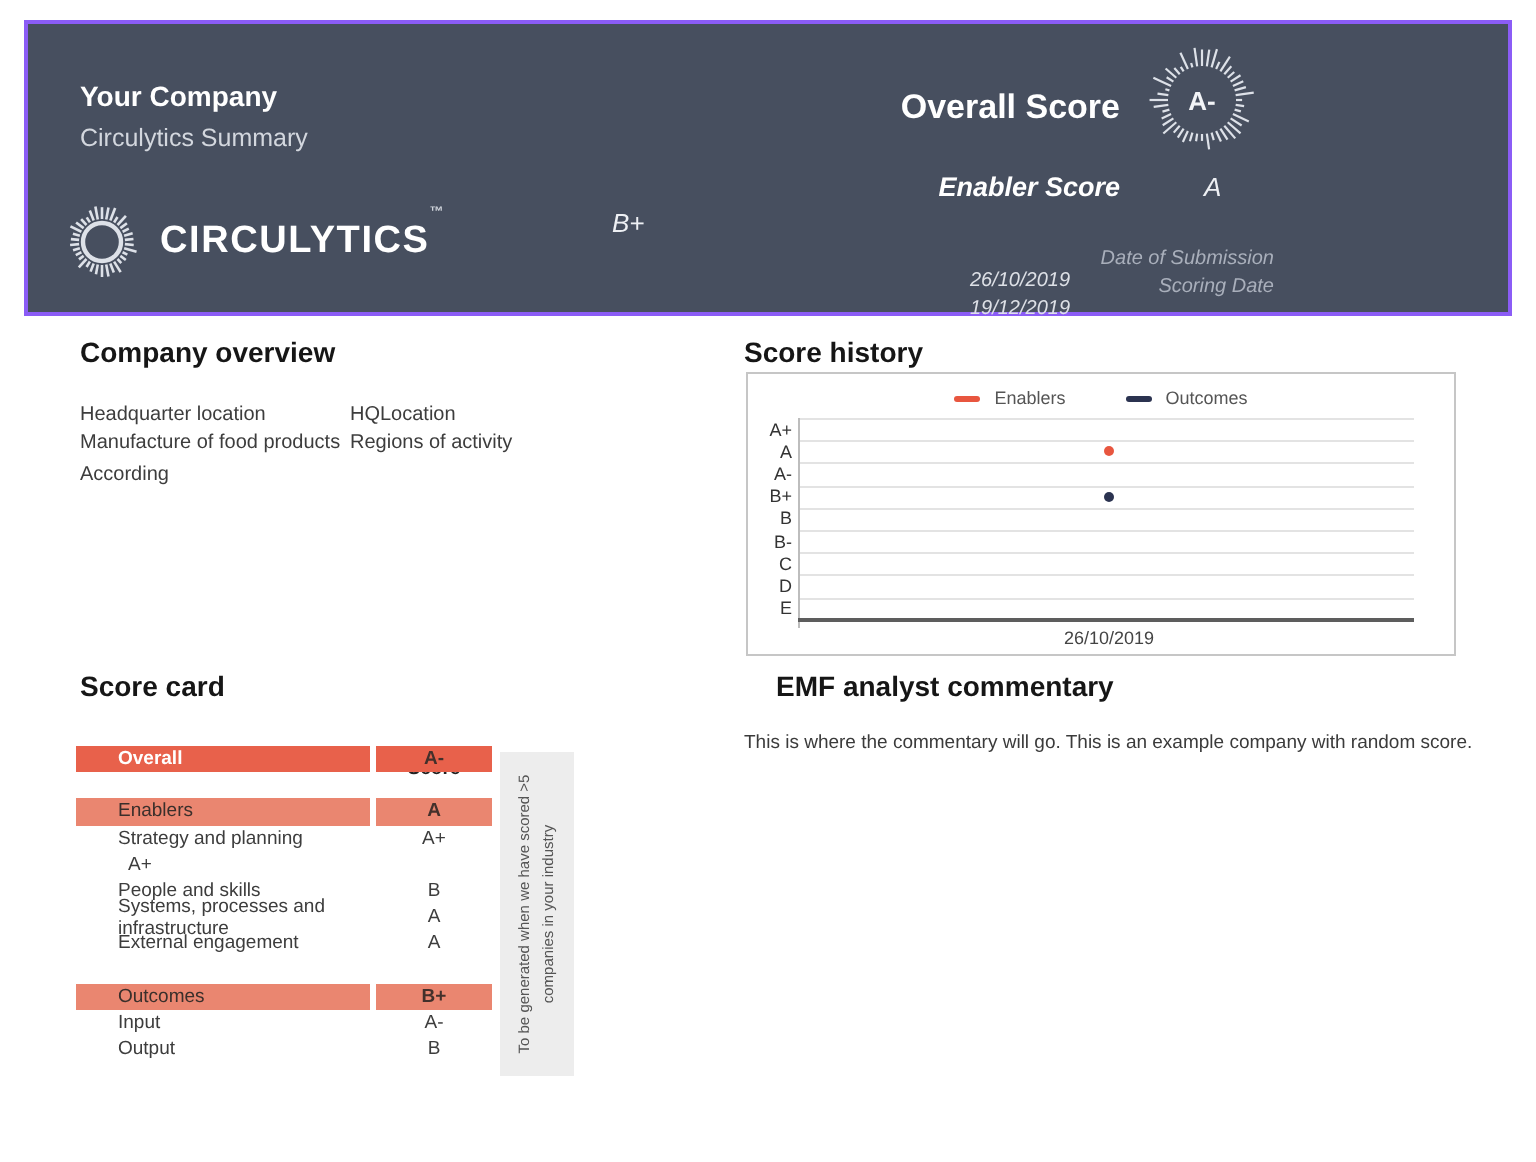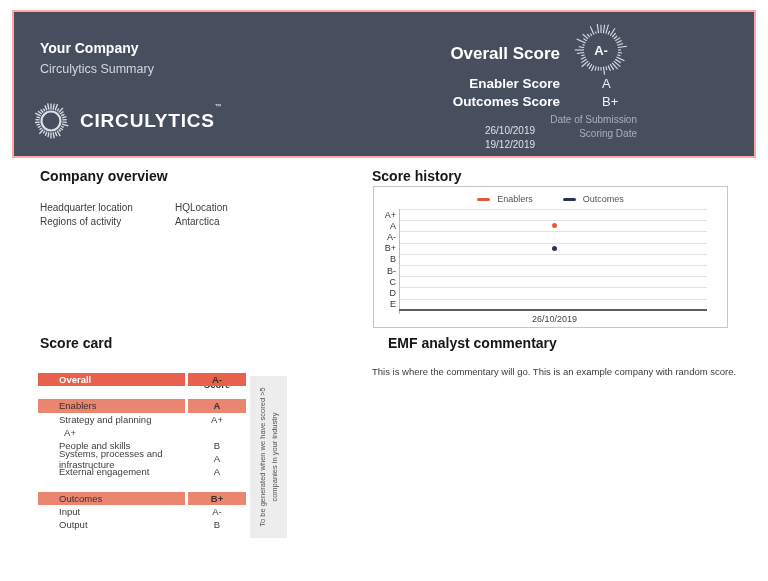--- a/index.html
+++ b/index.html
@@ -8,7 +8,7 @@
 
   
   .hdr { position:absolute; left:12px; top:10px; width:744px; height:148px;
-         border:2px solid #fca5a5; }
+         border:2px solid #8b5cf6; }
   .company-name { position:absolute; left:26px; top:28px; font-size:14px; font-weight:bold; color:#fff; }
   .report-title { position:absolute; left:26px; top:50px; font-size:12.5px; color:#d3d7de; }
   .logo { position:absolute; left:14px; top:86px; display:flex; align-items:center; gap:6px; }

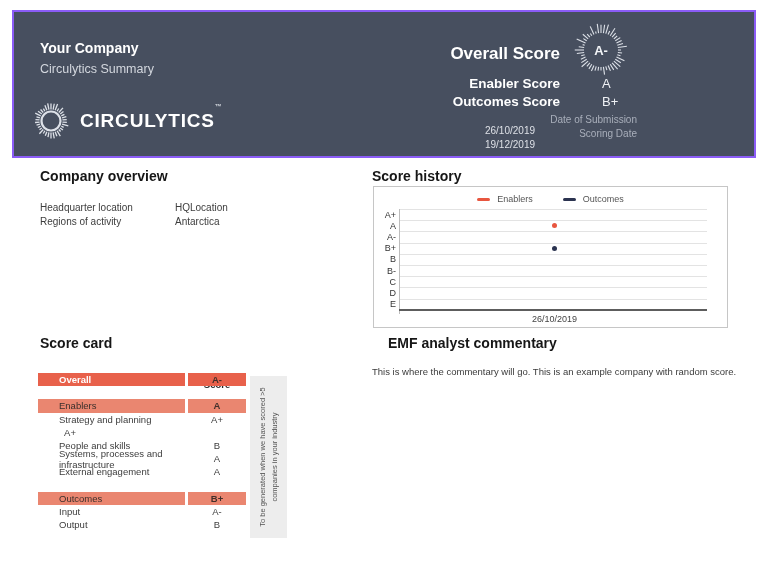--- a/index.html
+++ b/index.html
@@ -19,7 +19,7 @@
   .badge { position:absolute; left:549px; top:0px; width:76px; height:76px; }
   .badge-score { position:absolute; left:0; top:0; width:76px; height:76px; display:flex;
                  align-items:center; justify-content:center; font-size:13px; font-weight:600; color:#f2f4f7; }
-  .hrows { position:absolute; left:250px; top:62px; width:450px; }
+  .hrows { position:absolute; left:250px; top:72px; width:450px;font-style:italic; }
   .hrow { display:flex; align-items:center; height:18px; }
   .hrow.small { height:14px;flex-direction:column; }
   .hrow .hlabel { width:296px; text-align:right; font-size:13.5px; font-weight:bold; color:#fff; }

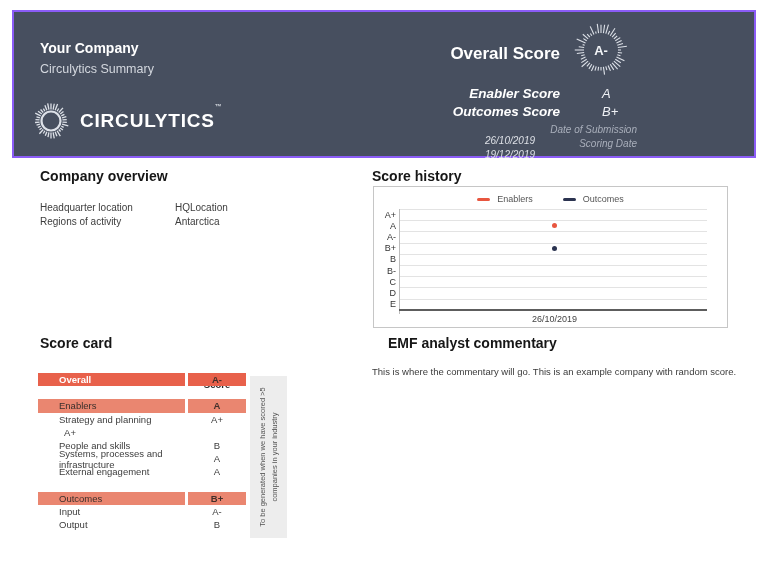--- a/index.html
+++ b/index.html
@@ -183,7 +183,6 @@
         <div class="hvalue">A</div>
       </div>
       <div class="hrow">
-        <div class="hlabel">Outcomes Score</div>
         <div class="hvalue">B+</div>
       </div>
       <div class="hrow small gap">

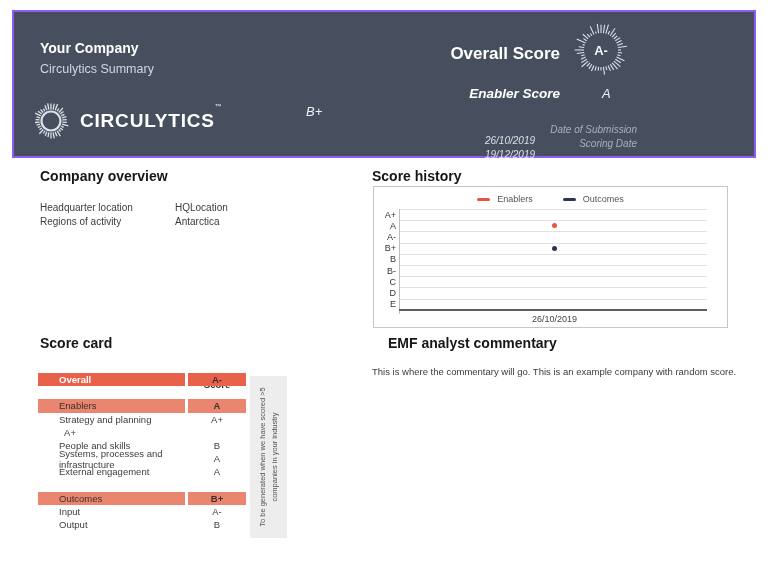--- a/index.html
+++ b/index.html
@@ -200,6 +200,7 @@
   <div class="co-grid">
     <div>Headquarter location</div>
     <div>HQLocation</div>
+    <div class="co-val-bottom">Manufacture of food products</div>
     <div>Regions of activity</div>
     <div>Antarctica</div>
   </div>

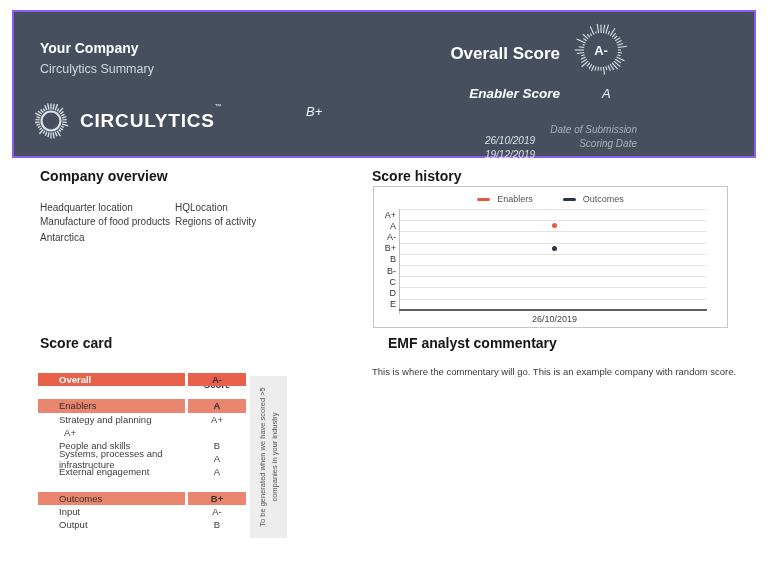--- a/index.html
+++ b/index.html
@@ -202,7 +202,7 @@
     <div>HQLocation</div>
     <div class="co-val-bottom">Manufacture of food products</div>
     <div>Regions of activity</div>
-    <div>Antarctica</div>
+    <div>According</div>
   </div>
 
   <div class="sec-title" style="left:372px; top:168px;">Score history</div>

